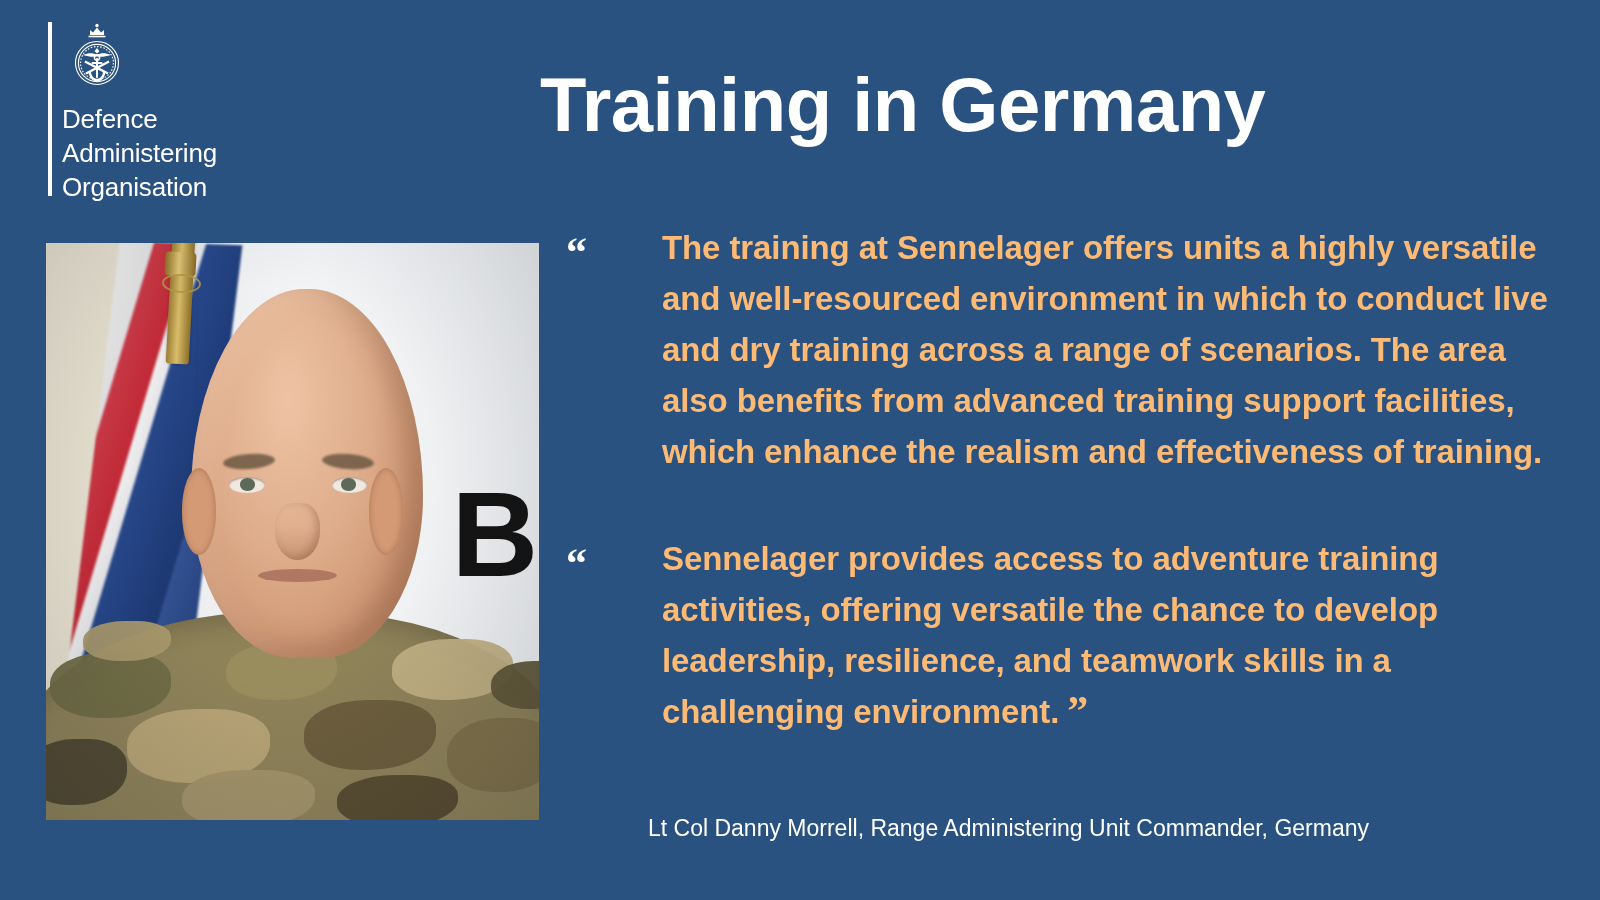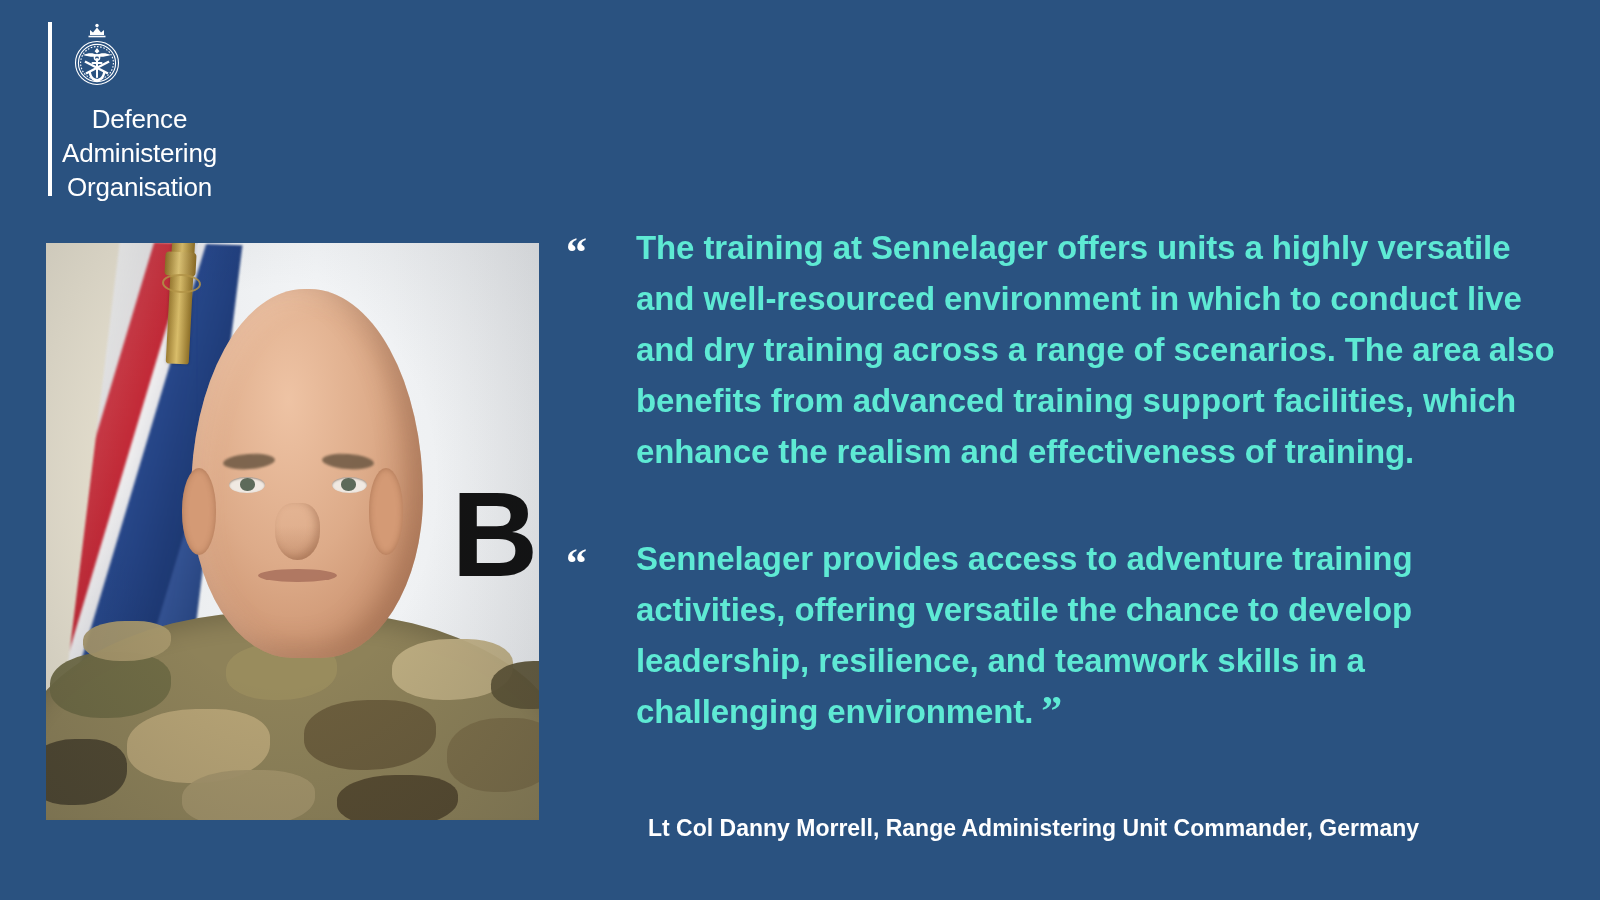--- a/index.html
+++ b/index.html
@@ -50,7 +50,6 @@
     font-weight: 400;
     letter-spacing: -0.2px;
     white-space: nowrap;
-    text-align: center;
   }
   #brand-text .bl { display: block; }
 

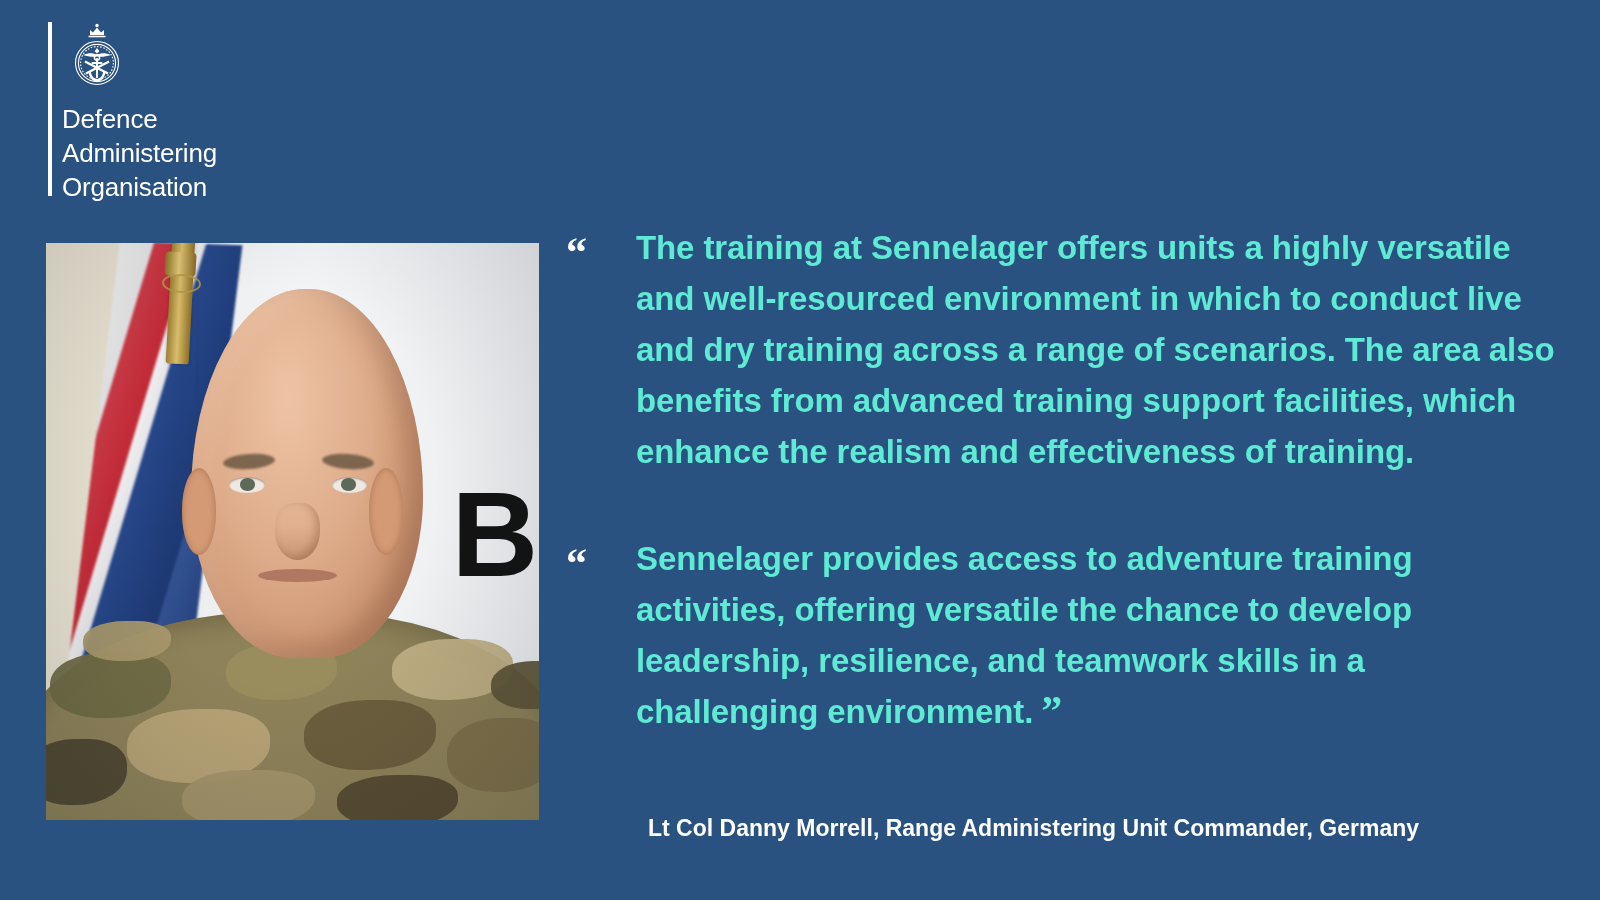--- a/index.html
+++ b/index.html
@@ -352,6 +352,7 @@
     </div>
   </div>
 
+  <div id="title">Training in Germany</div>
 
   <div id="photo">
     <div class="ph-wall"></div>

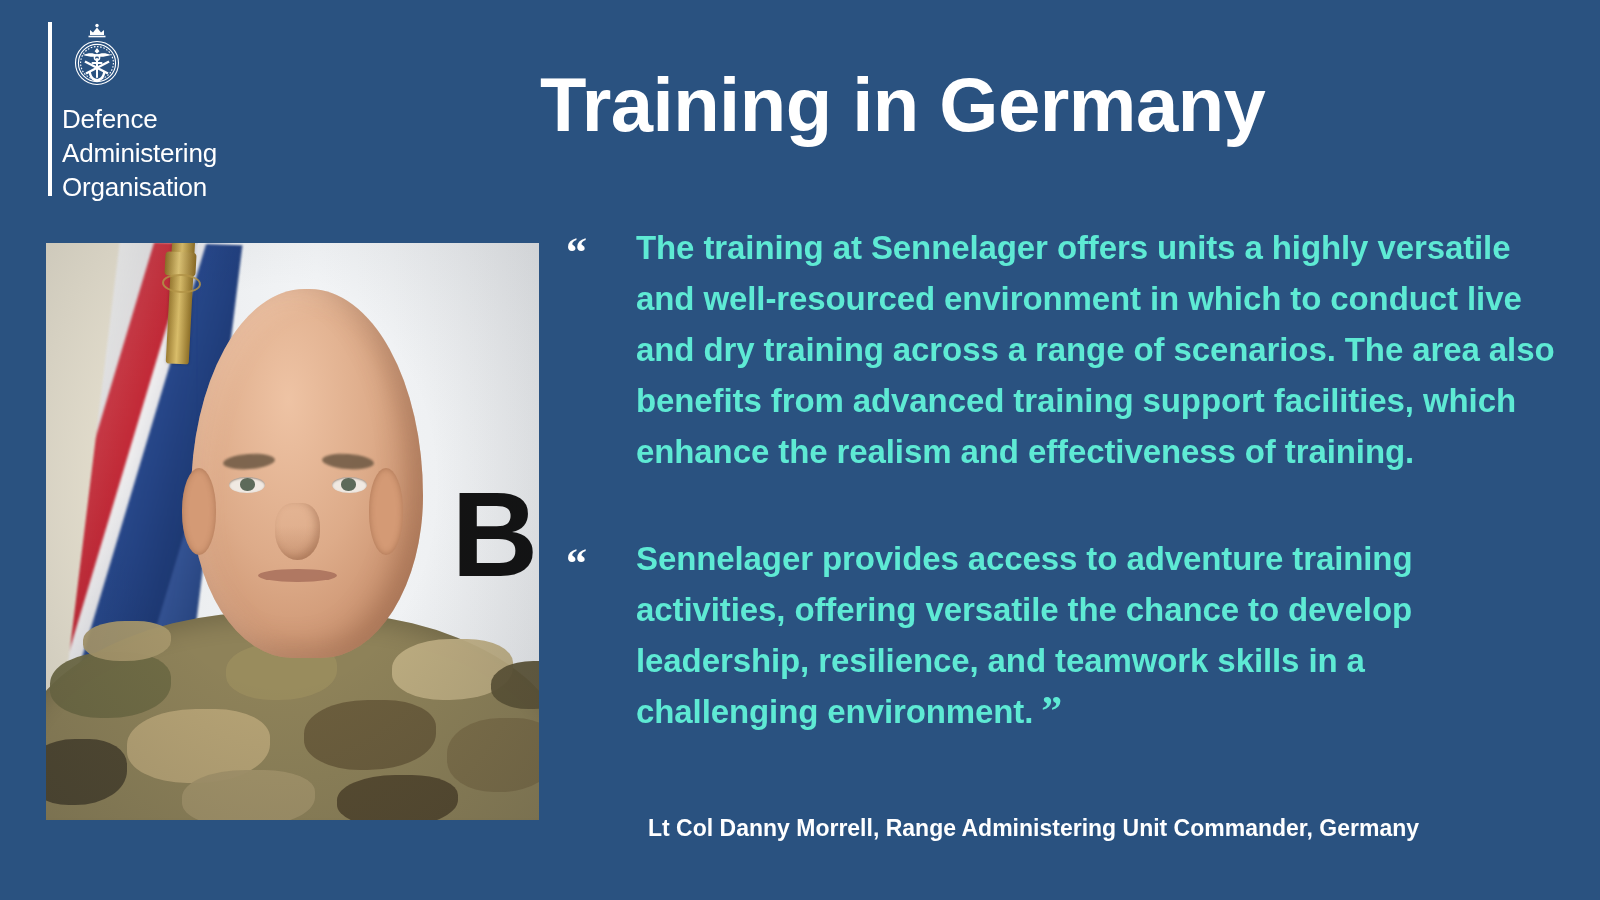--- a/index.html
+++ b/index.html
@@ -287,8 +287,8 @@
     font-family: "Liberation Serif", serif;
   }
   .qtext {
-    margin-left: 70px;
-    color: #5eead4;
+    margin-left: 96px;
+    color: #fdba74;
     font-size: 33px;
     line-height: 51px;
     font-weight: 700;

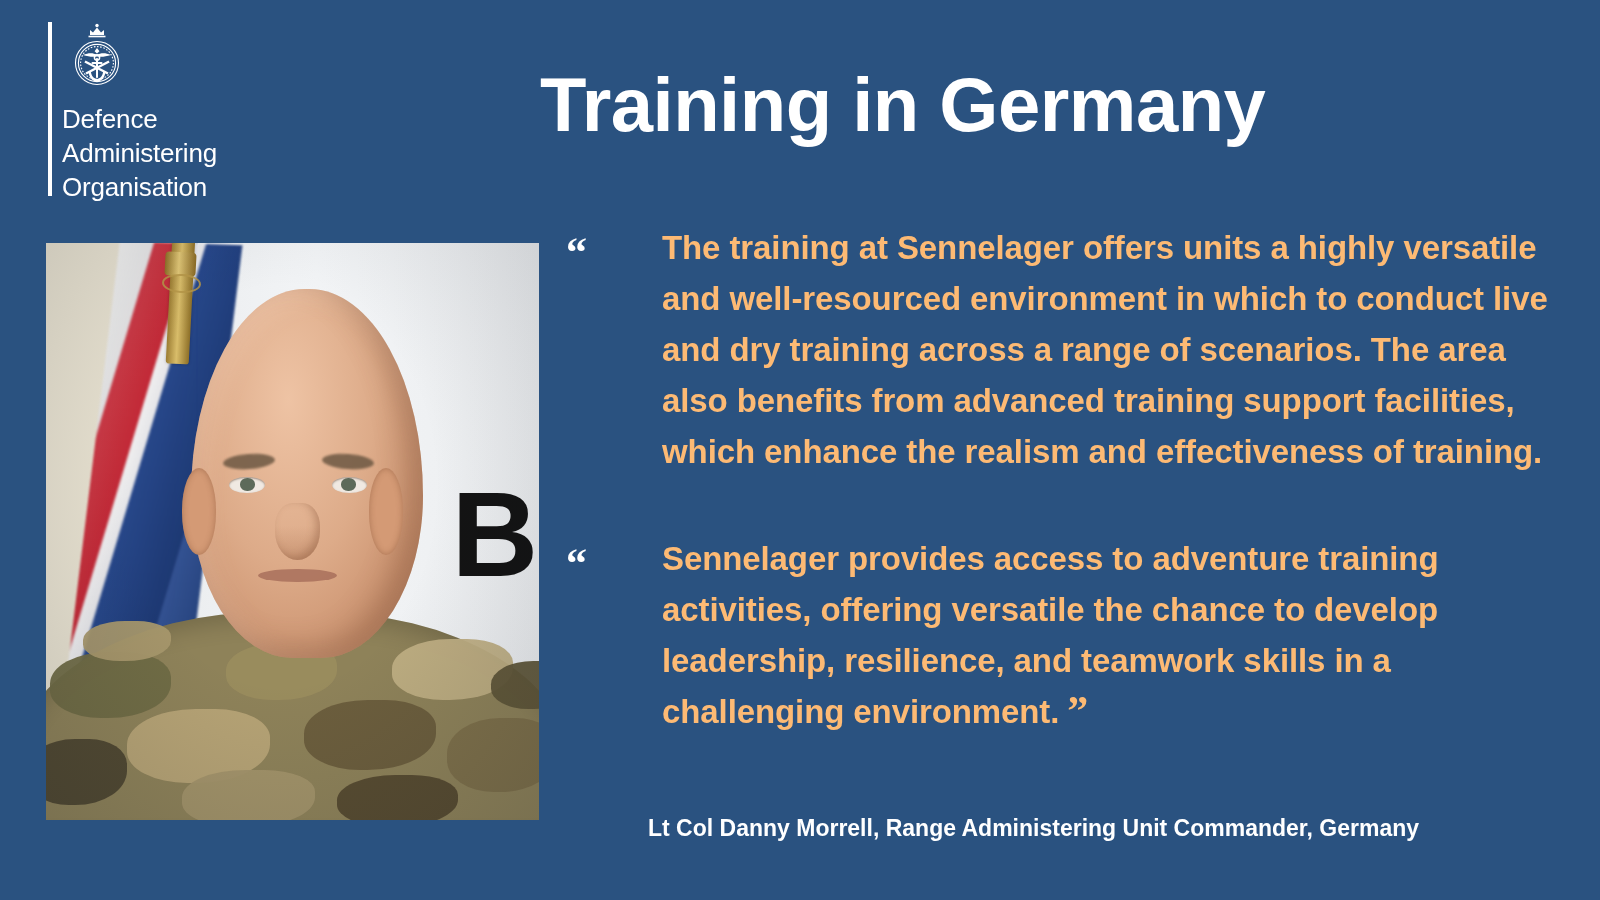--- a/index.html
+++ b/index.html
@@ -309,7 +309,7 @@
     color: #ffffff;
     font-size: 23px;
     line-height: 30px;
-    font-weight: 700;
+    font-weight: 400;
     white-space: nowrap;
   }
 </style>

